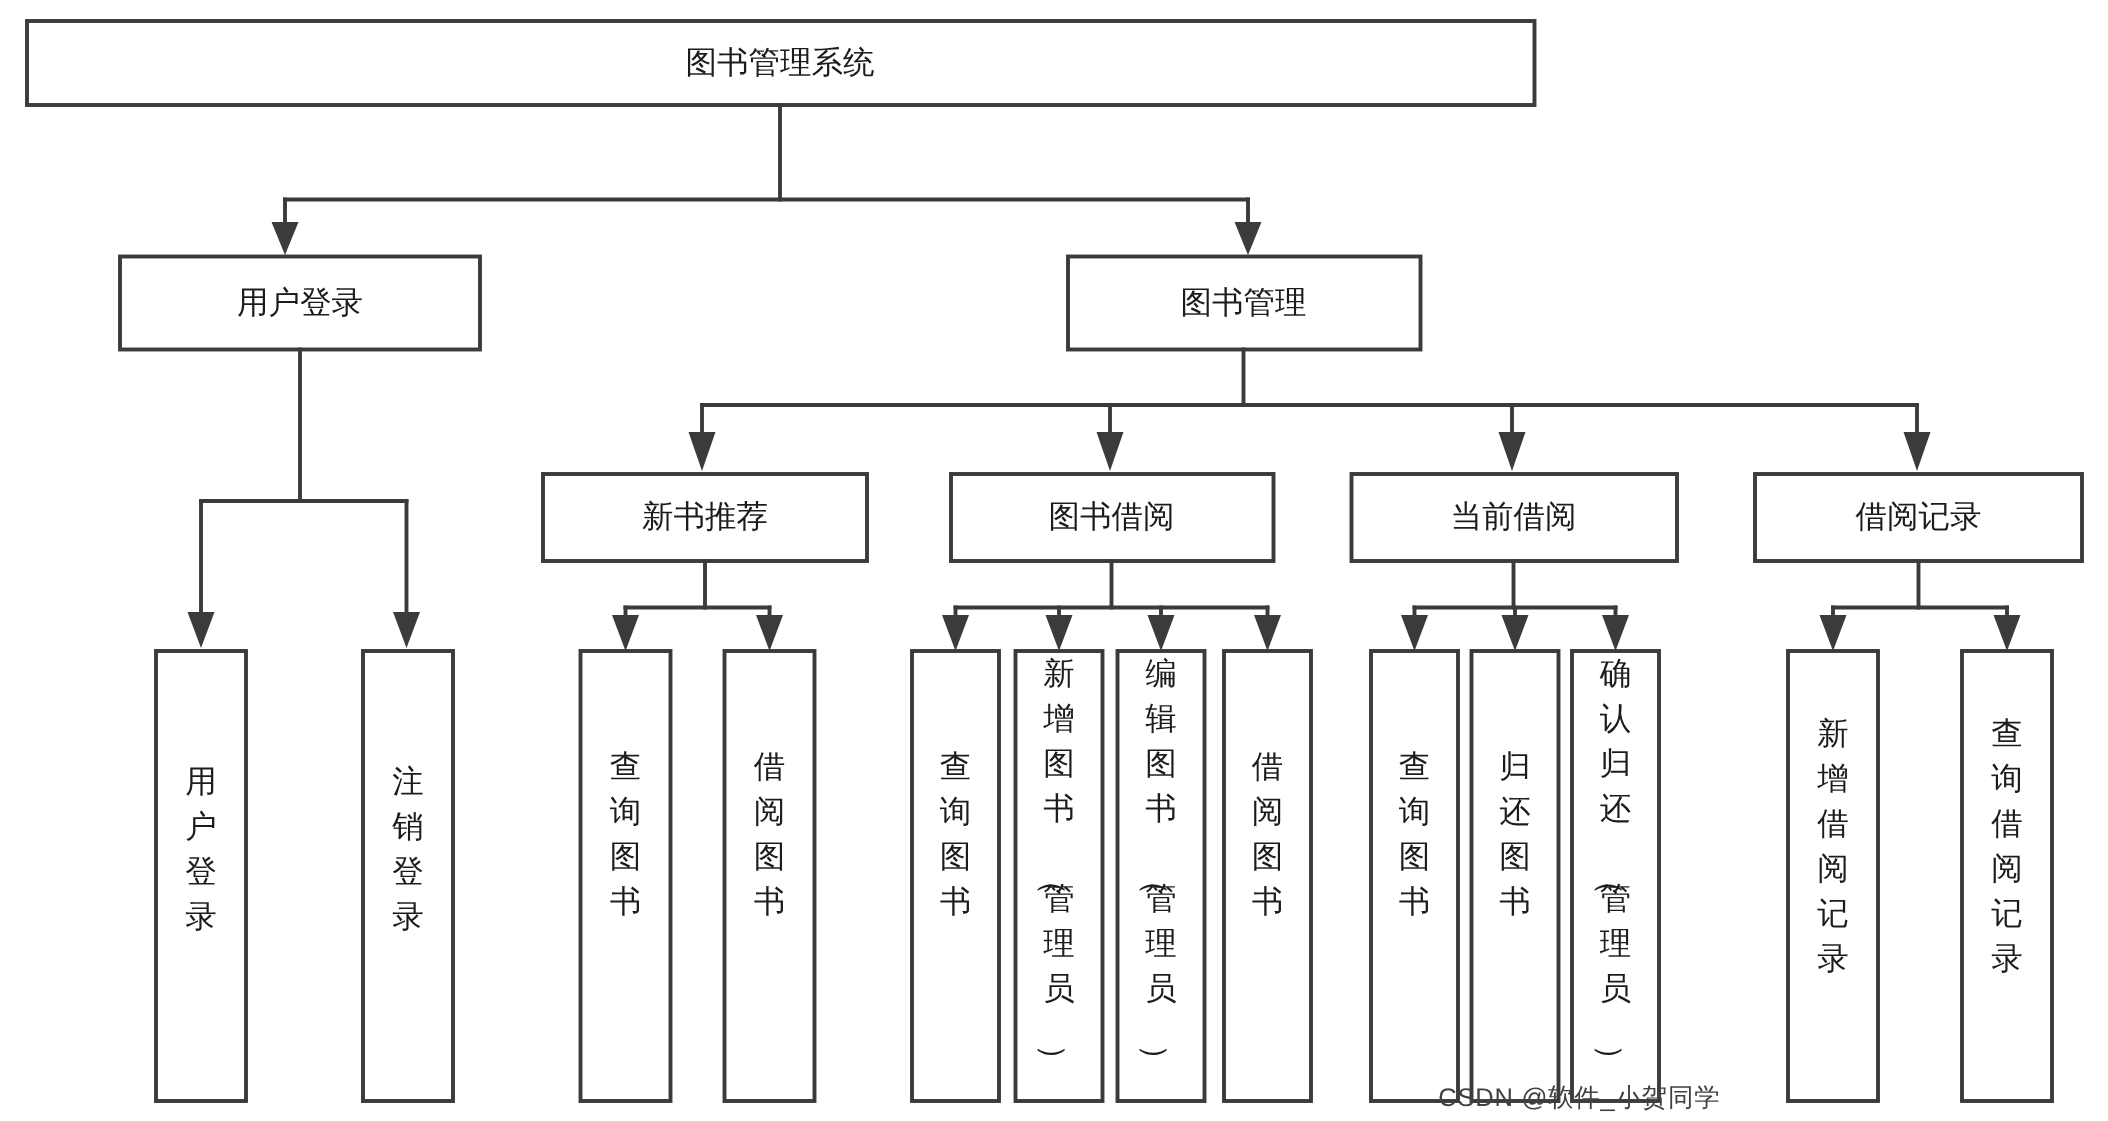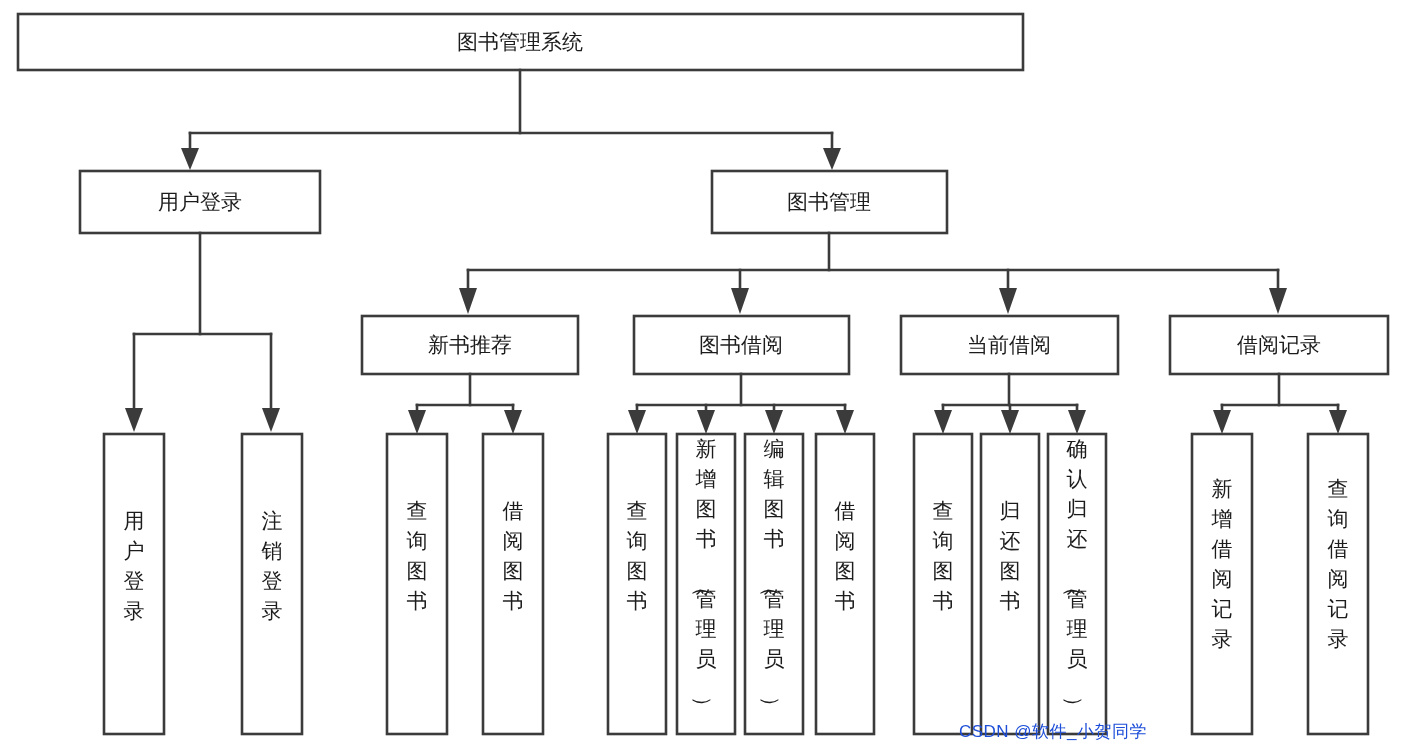--- a/index.html
+++ b/index.html
@@ -61,7 +61,7 @@
     bottom: 4px;
     font-family: "Liberation Sans", sans-serif;
     font-size: 17px;
-    color: #1d4ed8;
+    color: #404040;
     letter-spacing: 0.5px;
     white-space: nowrap;
     user-select: none;

